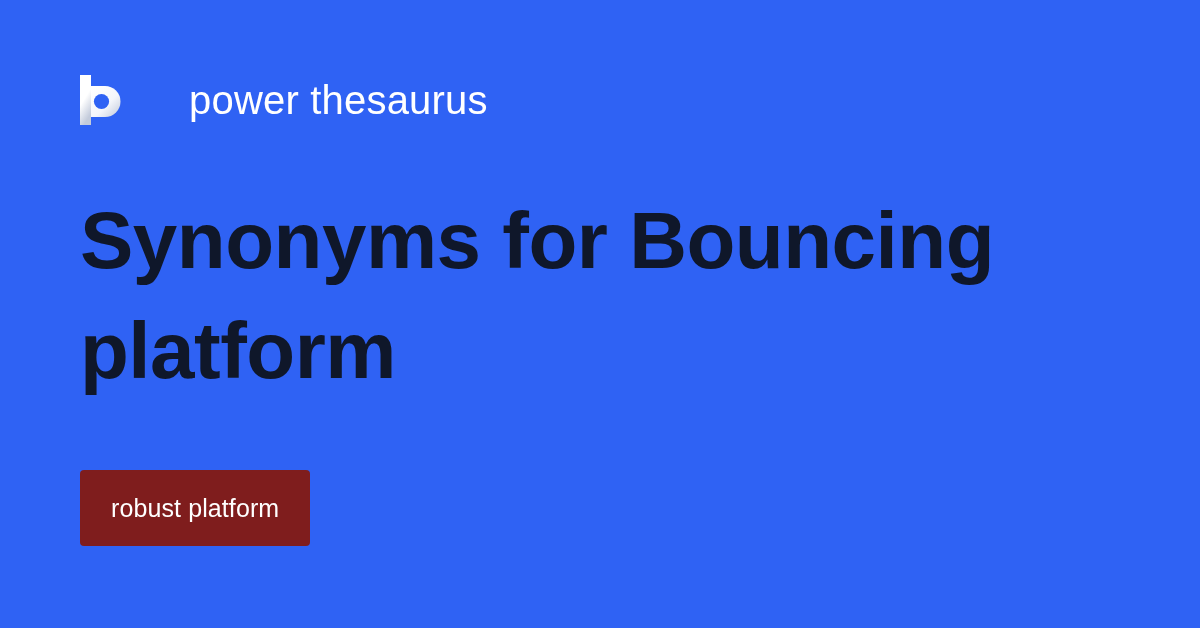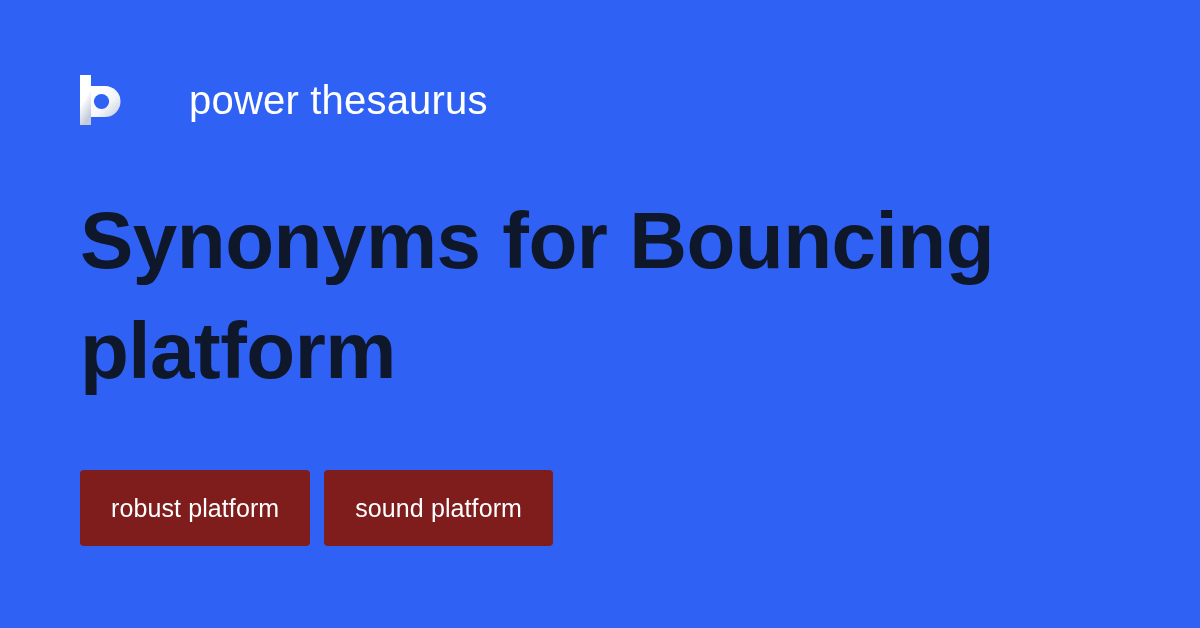--- a/index.html
+++ b/index.html
@@ -138,9 +138,6 @@
     <div class="chip">
       <span class="chip-label">robust platform</span>
     </div>
-    <div class="chip">
-      <span class="chip-label">sound platform</span>
-    </div>
   </div>
 
 </div>

